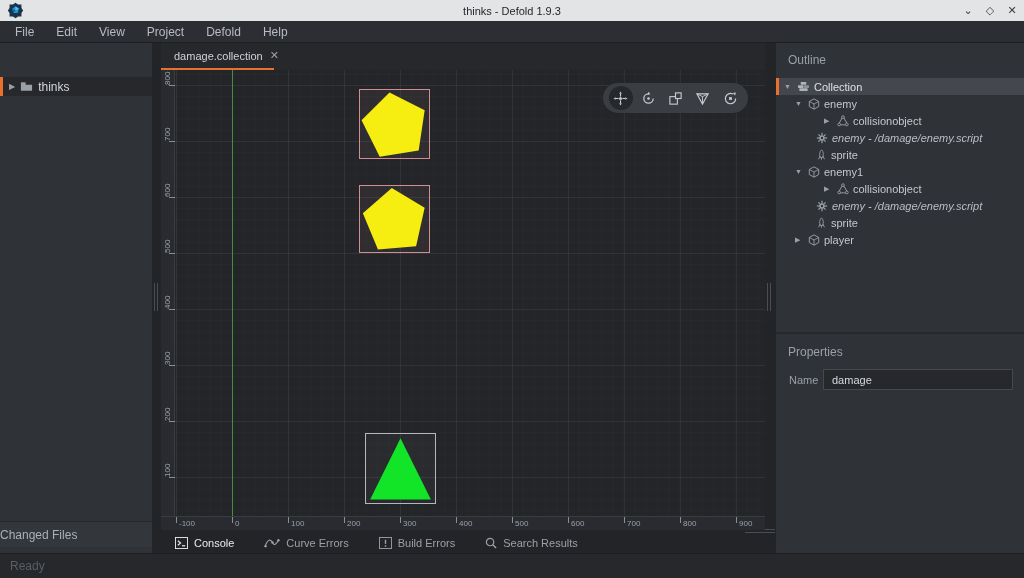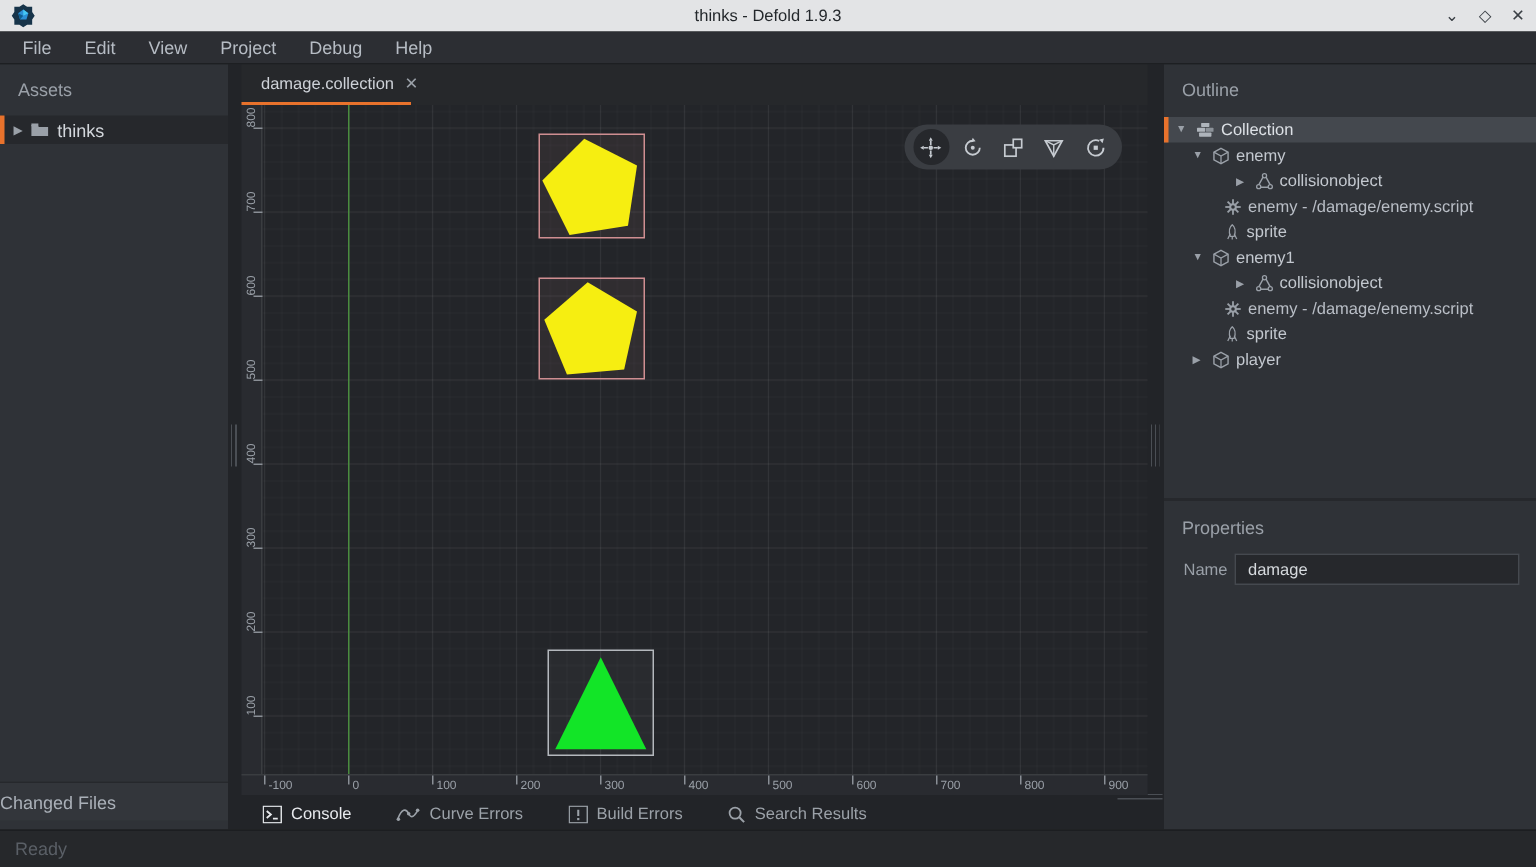--- a/index.html
+++ b/index.html
@@ -119,7 +119,7 @@
     <span class="menu-item">Edit</span>
     <span class="menu-item">View</span>
     <span class="menu-item">Project</span>
-    <span class="menu-item">Debug</span>
+    <span class="menu-item">Defold</span>
     <span class="menu-item">Help</span>
   </div>
 

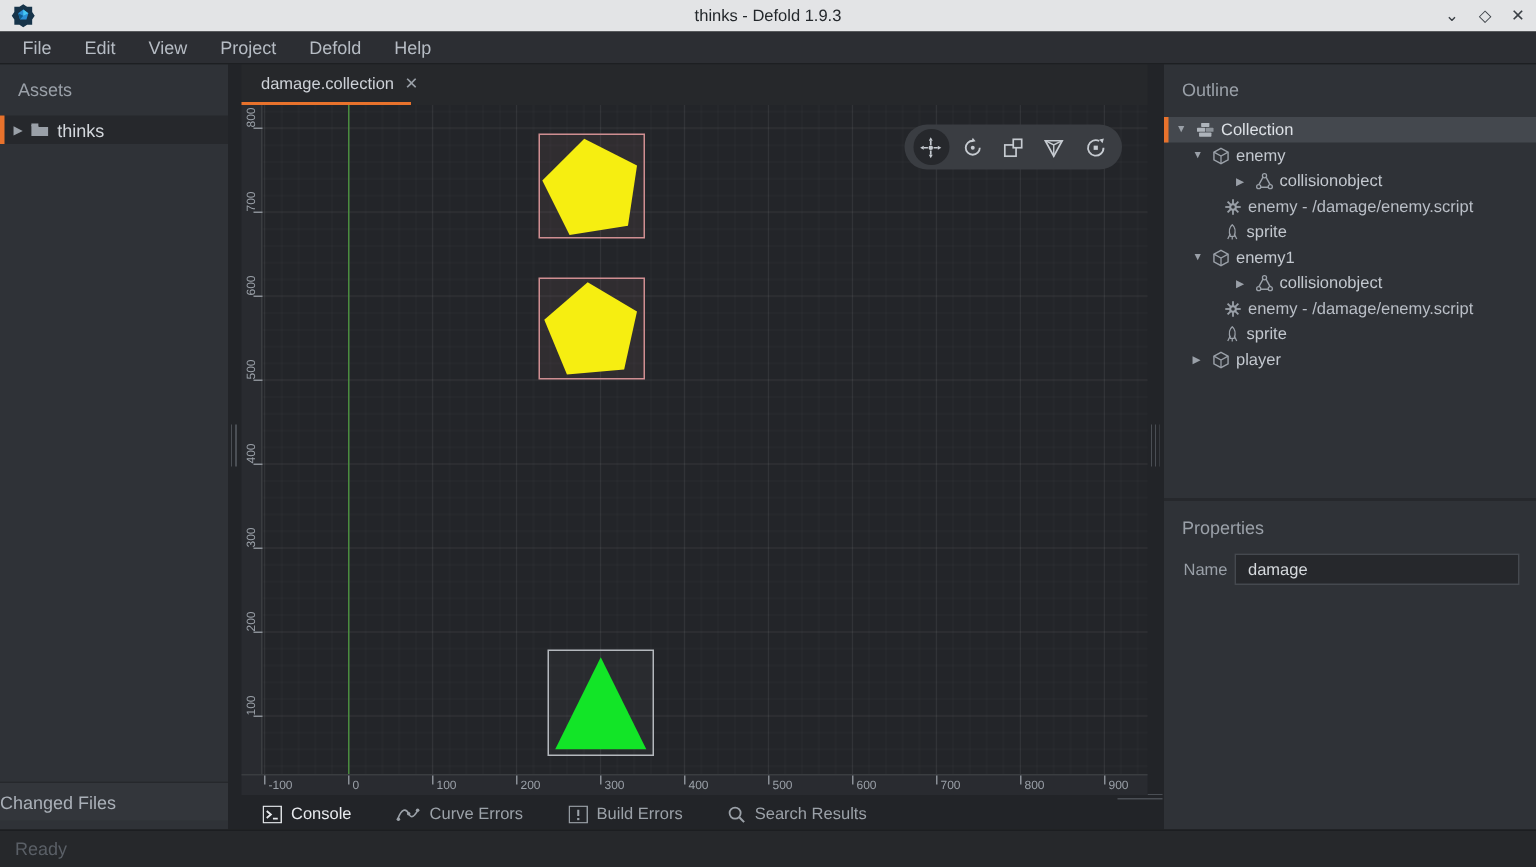--- a/index.html
+++ b/index.html
@@ -124,7 +124,6 @@
   </div>
 
   <div class="panel left-panel">
-    <div class="panel-header">Assets</div>
     <div class="asset-row">
       <span class="caret">▶</span>
       <svg width="13" height="11" viewBox="0 0 14 11" class="icon-svg">

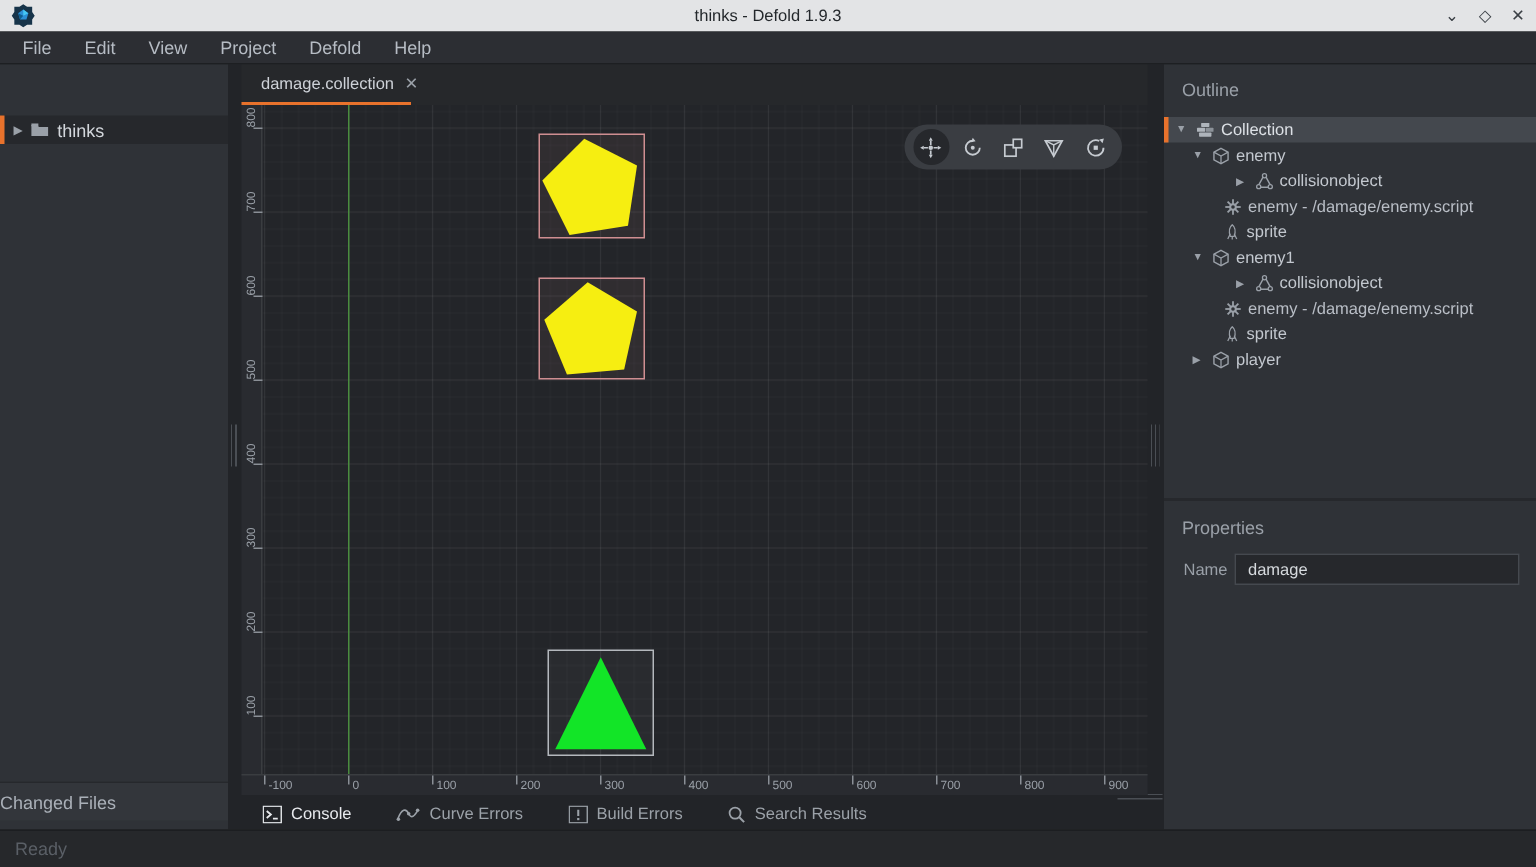--- a/index.html
+++ b/index.html
@@ -80,7 +80,7 @@
   .orow { height:17px; display:flex; align-items:center; gap:4px; font-size:11px; color:#c3c8cf; padding-left:8px; }
   .orow .caret { font-size:7px; color:#9aa0a8; width:9px; display:inline-block; }
   .orow.sel { background:#44484e; border-left:3px solid #e8722c; padding-left:5px; color:#dce0e5; }
-  .orow.italic .olabel { color:#b9bec6; }
+  .orow.italic .olabel { font-style:italic; color:#b9bec6; }
   .ind1 { padding-left:19px; } .ind2 { padding-left:48px; }
   .props-divider { position:absolute; left:0; top:289px; width:248px; height:2px; background:#26282c; }
   .props-header { position:absolute; left:0; top:292px; width:248px; }

